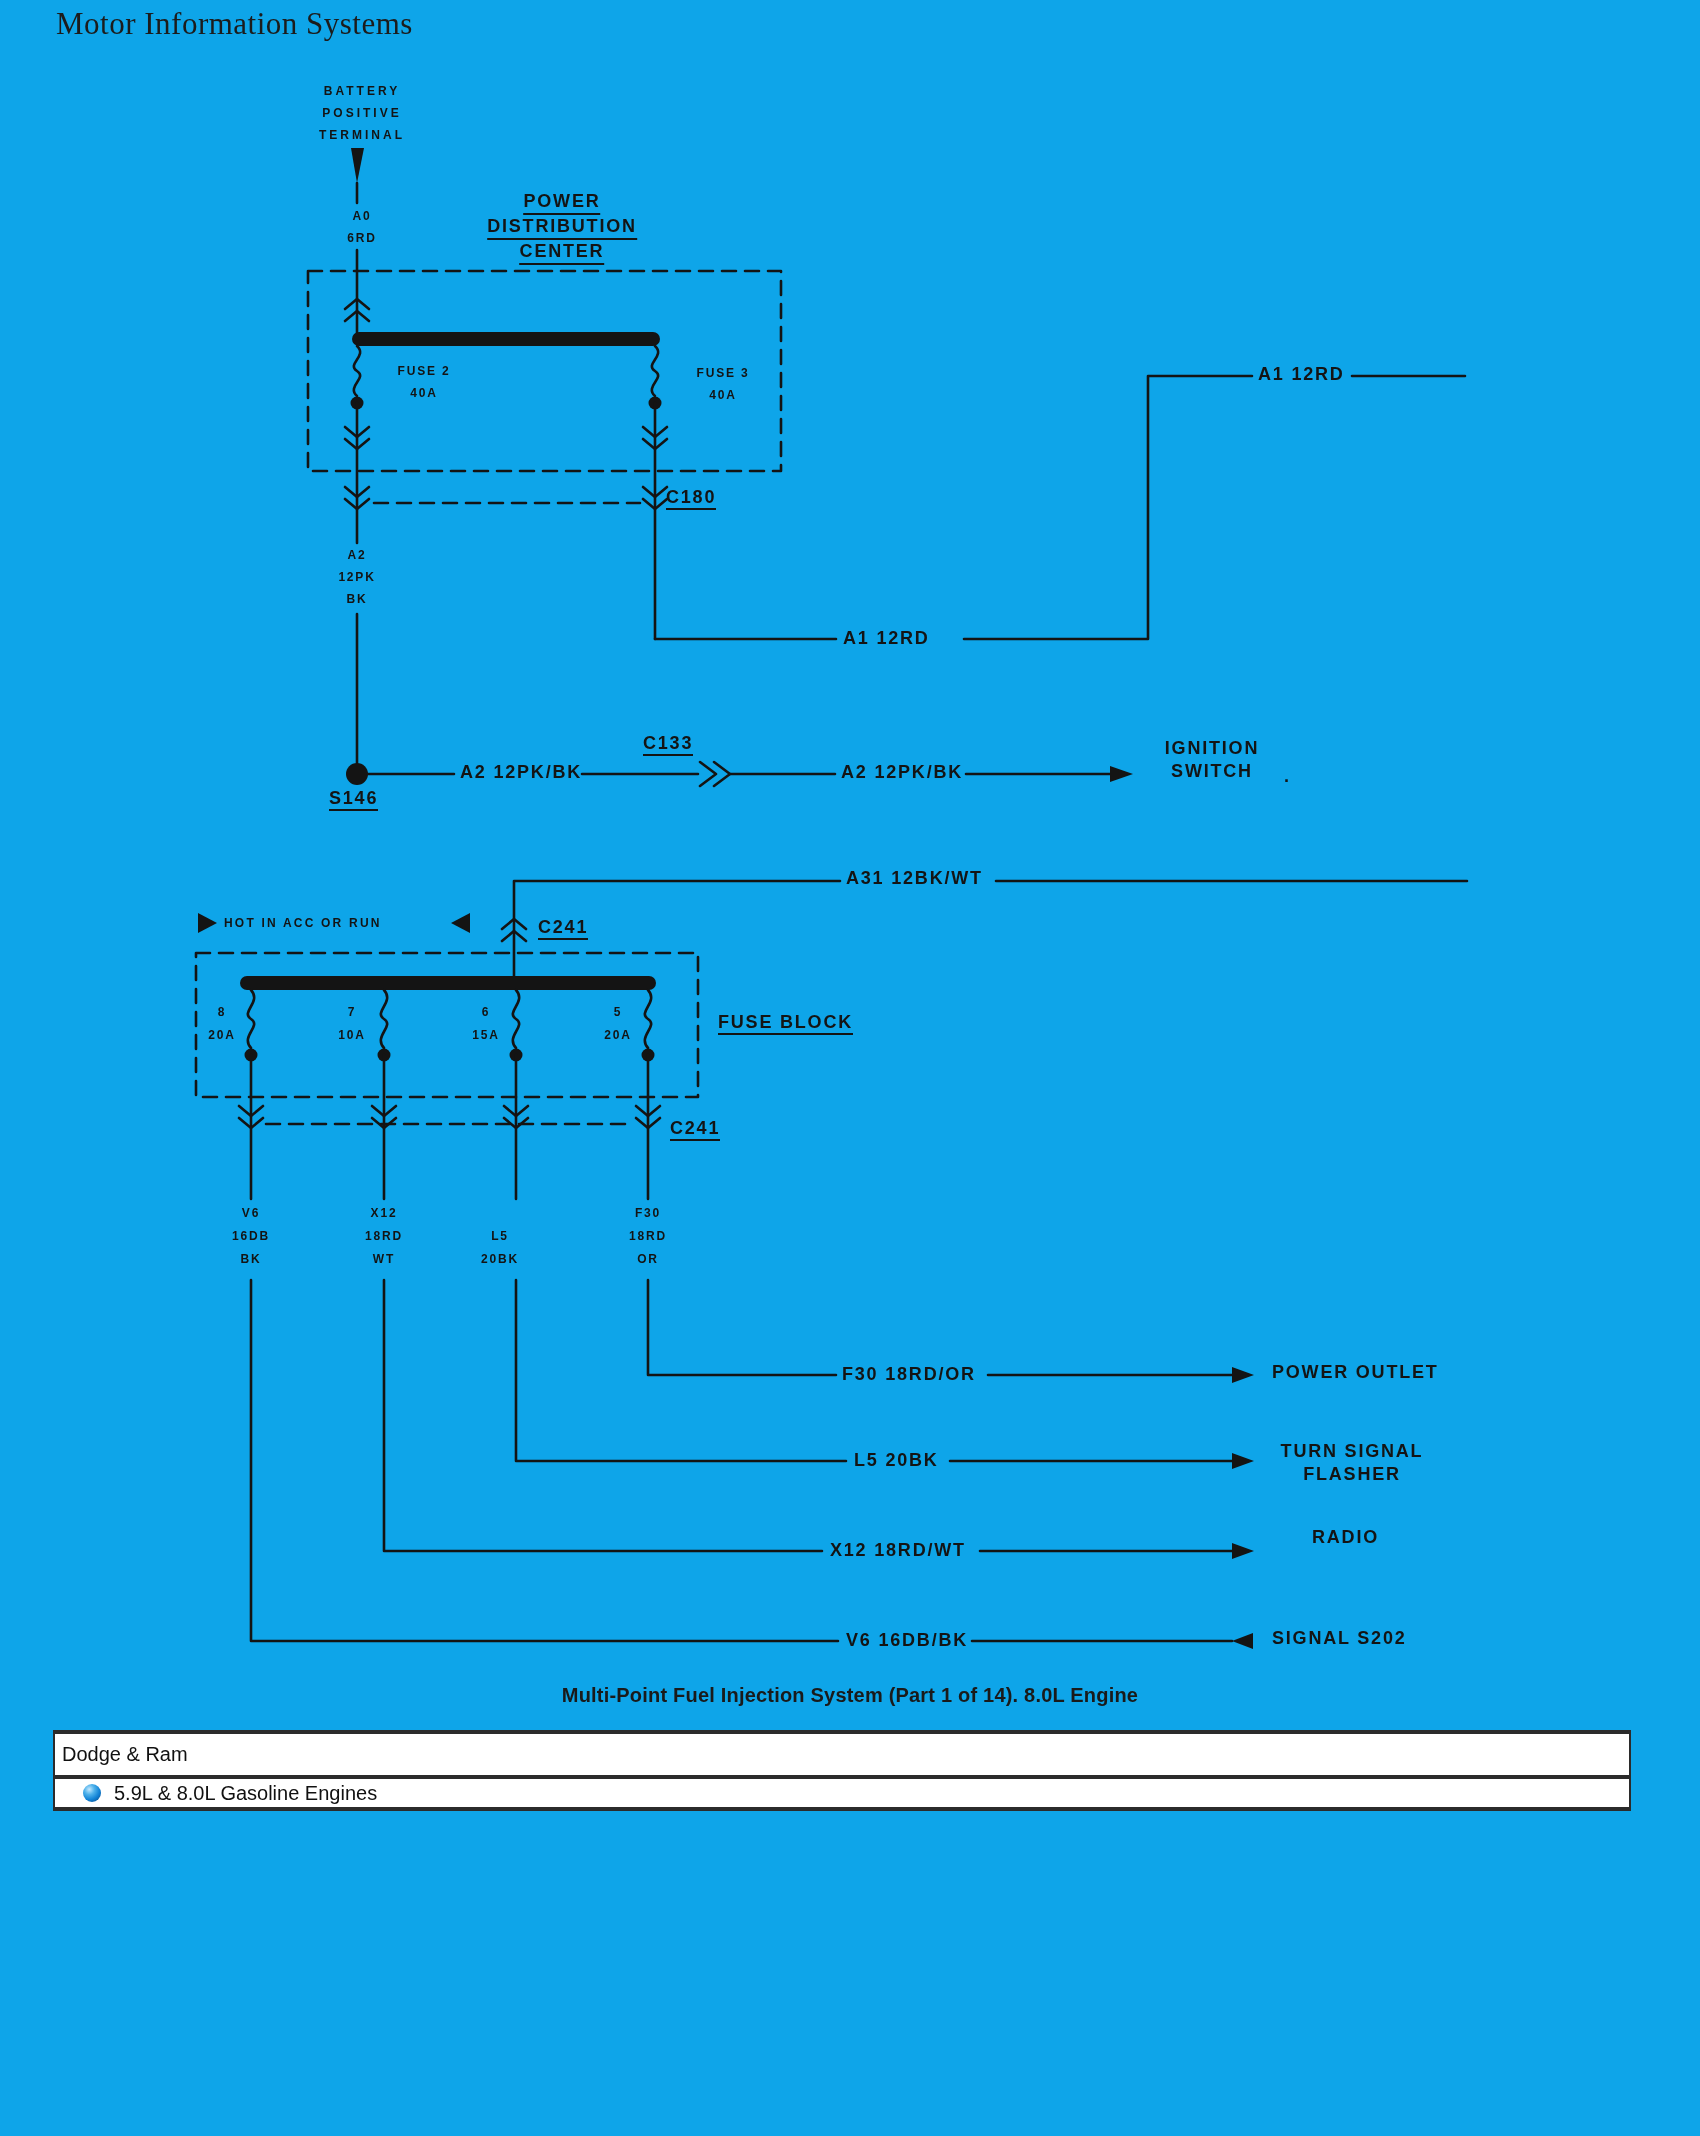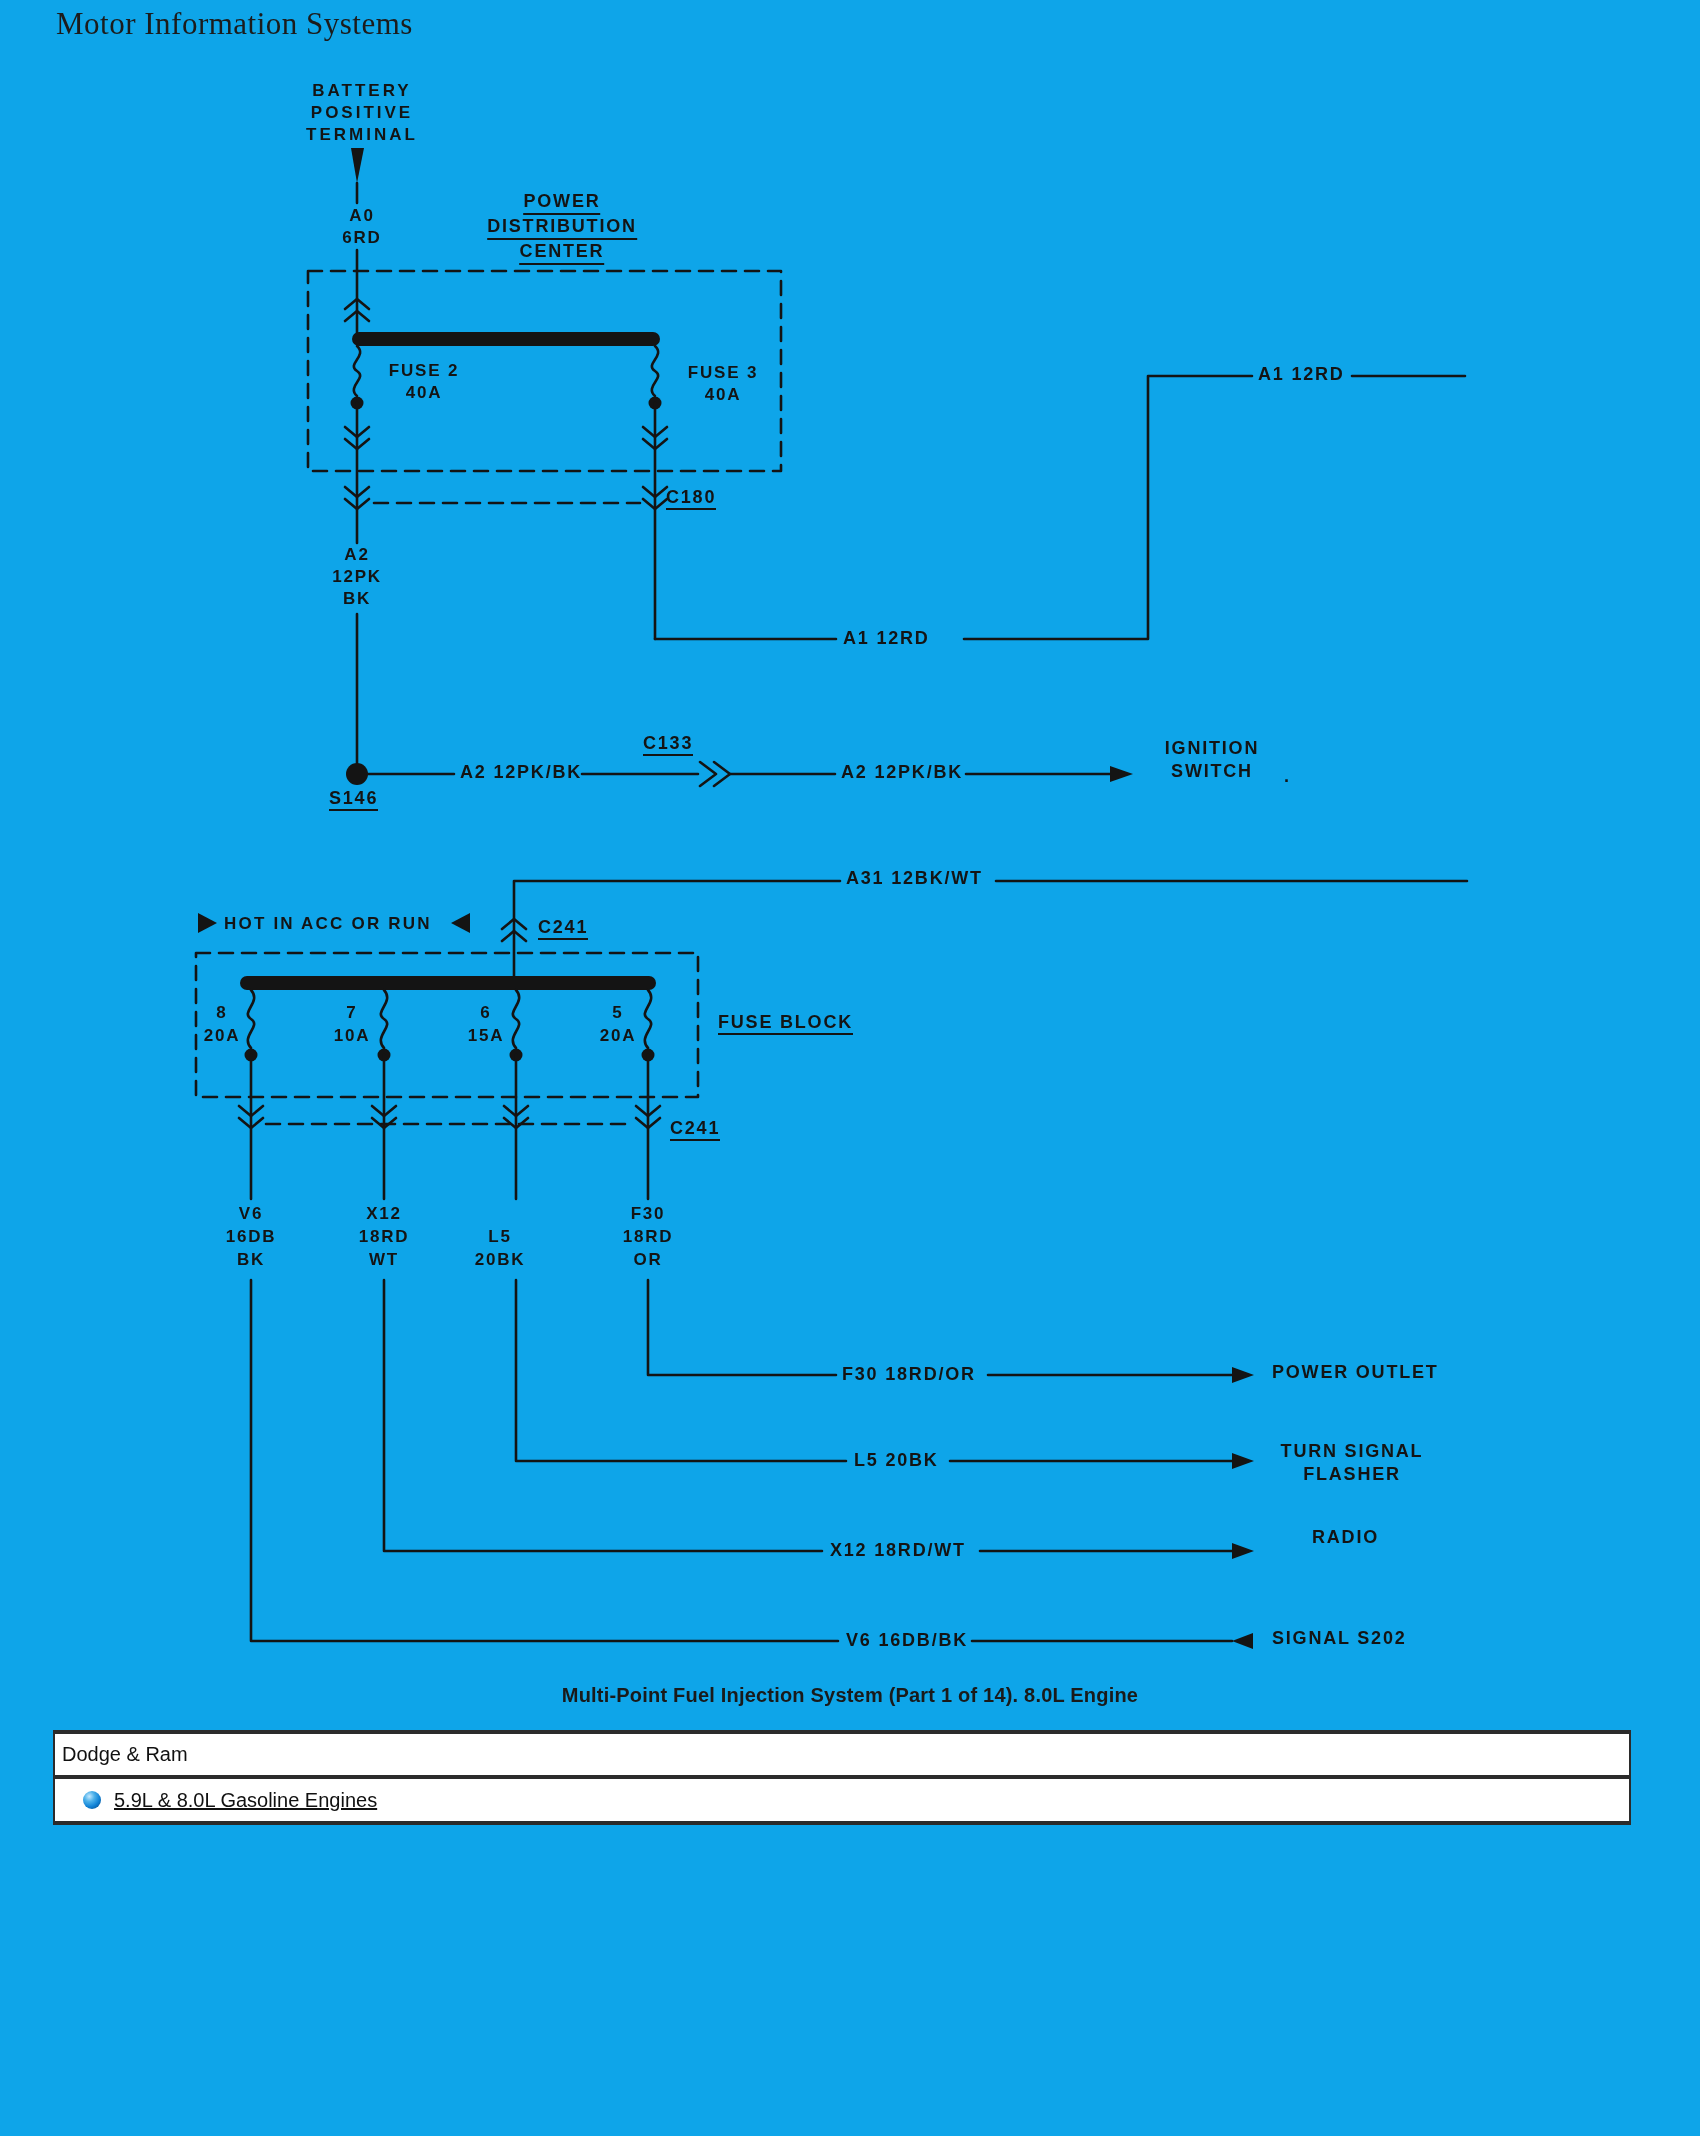--- a/index.html
+++ b/index.html
@@ -14,7 +14,7 @@
   }
   svg.wires { position:absolute; left:0; top:0; }
   .lbl {
-    position:absolute; font-weight:700; font-size:17px; letter-spacing:1.8px;
+    position:absolute; font-weight:700; font-size:12px; letter-spacing:1.8px;
     white-space:nowrap; color:#141414; line-height:21px;
   }
   .f18 { font-size:18px; }

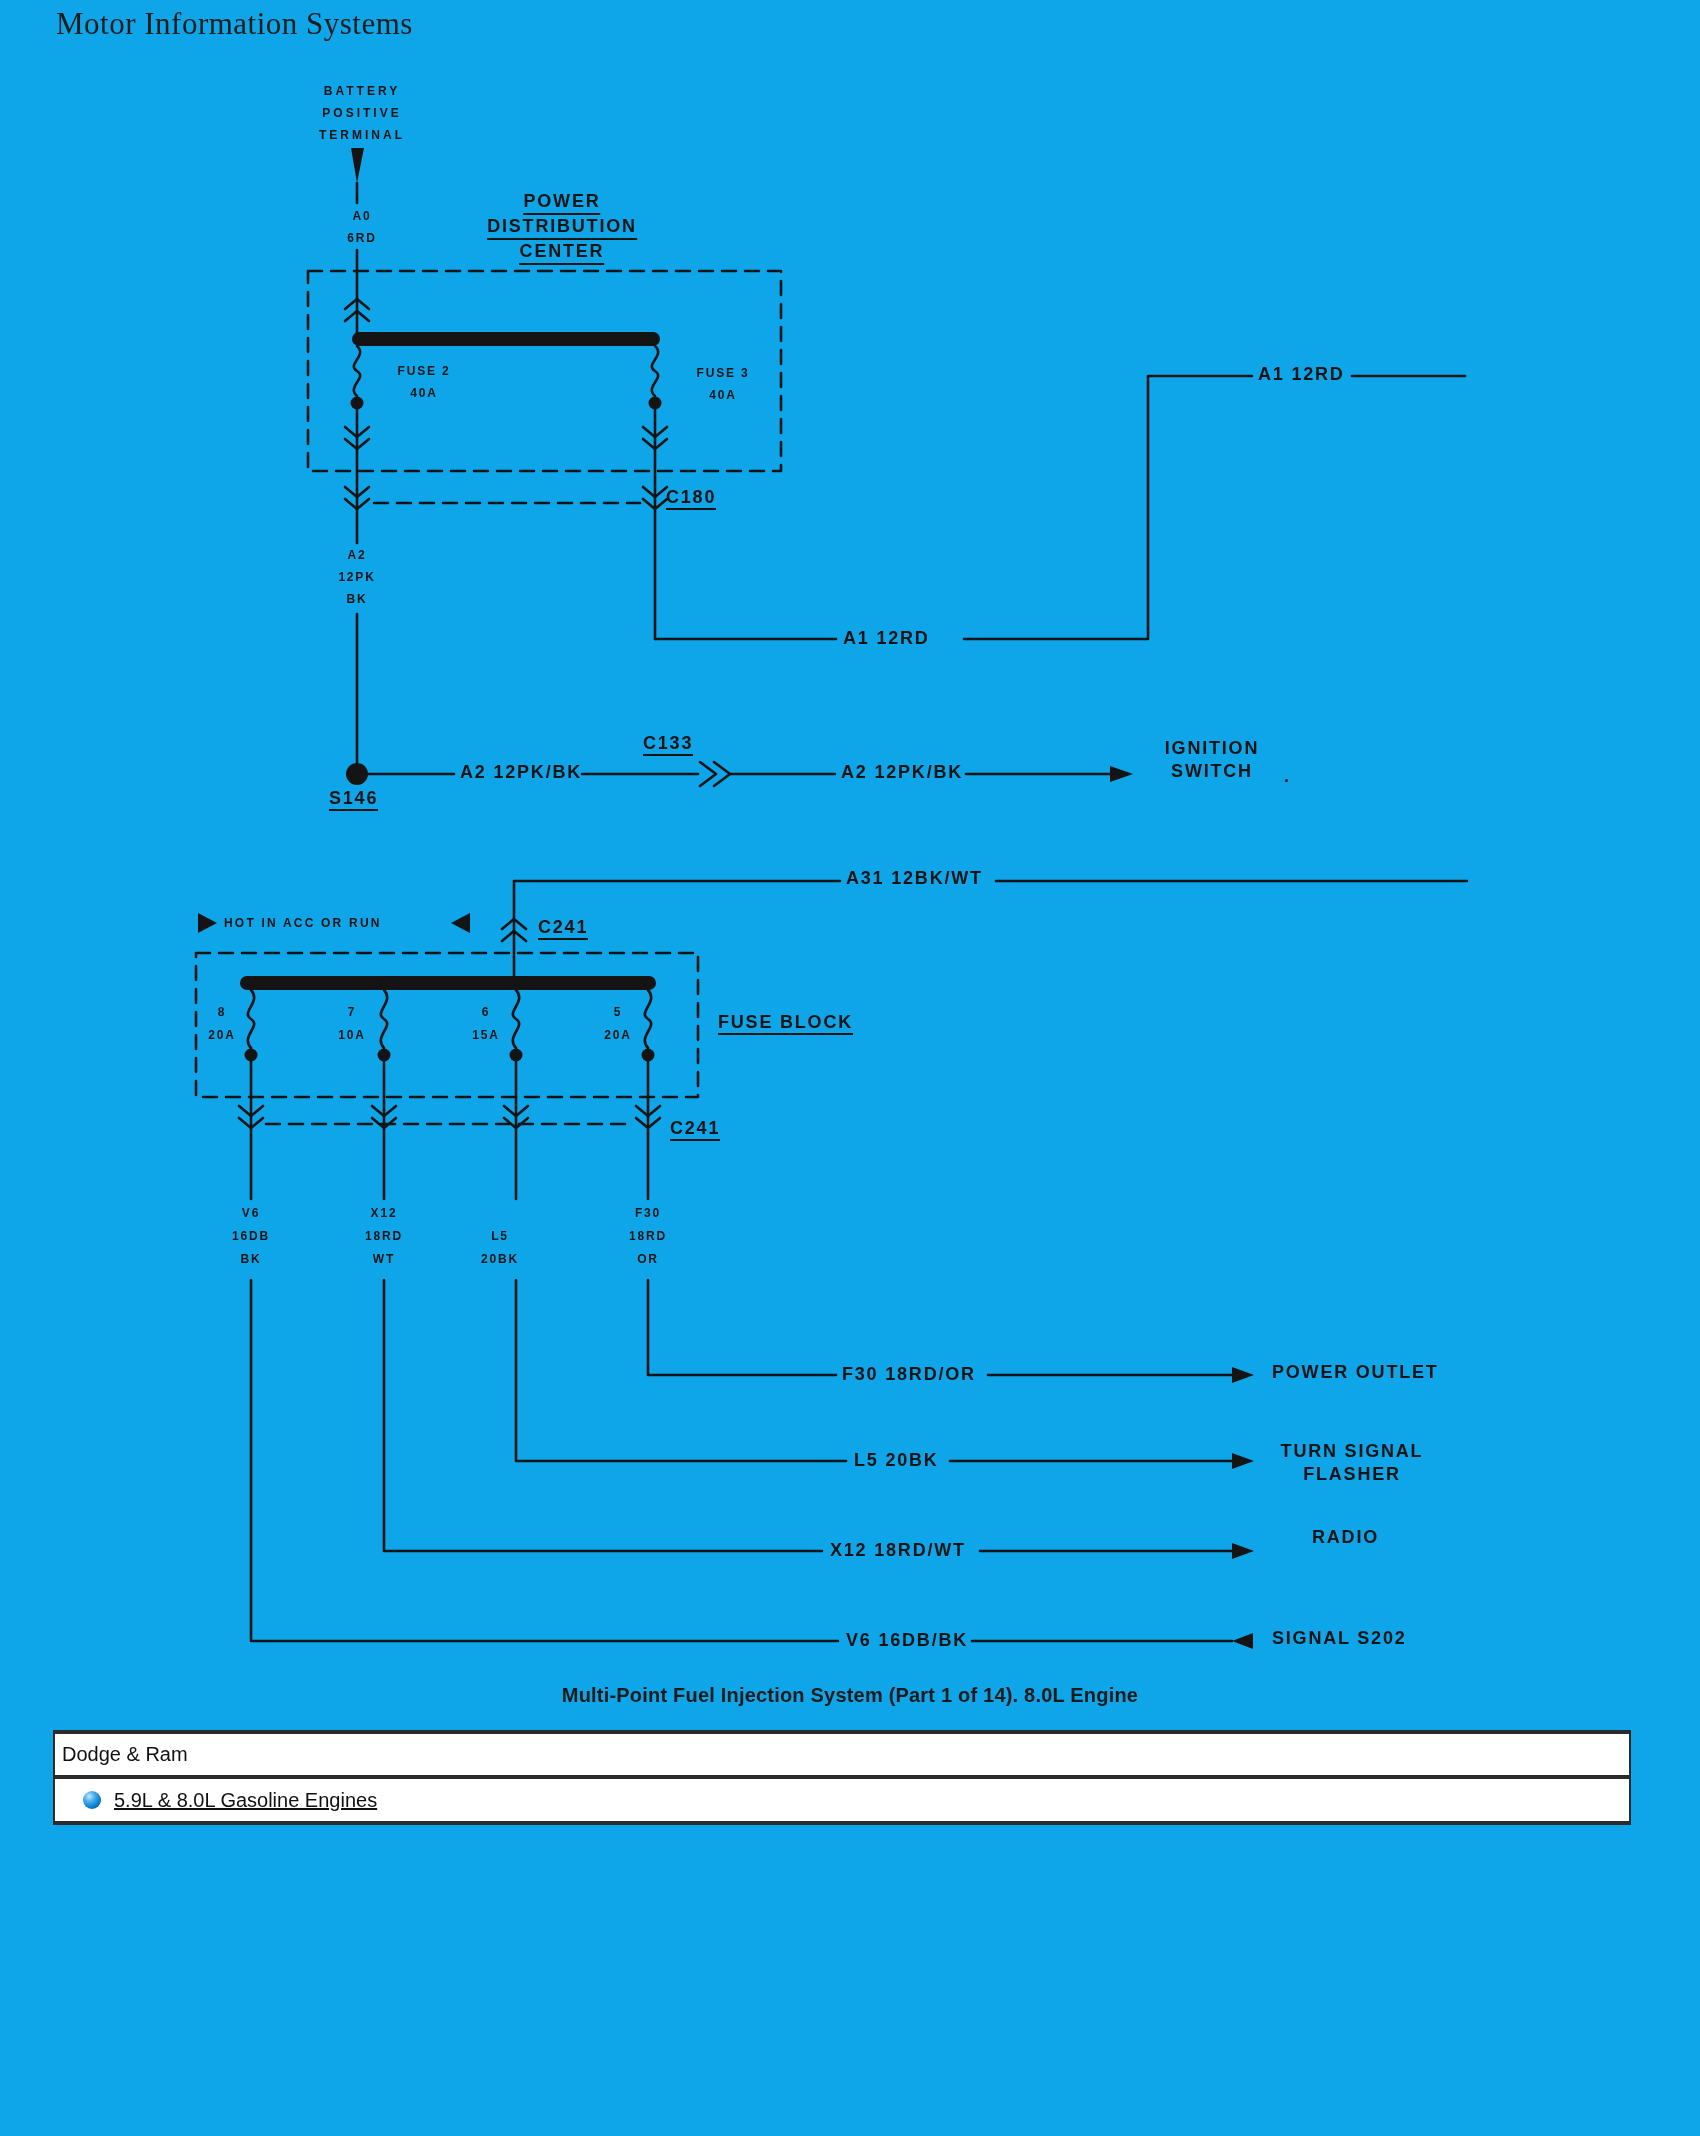--- a/index.html
+++ b/index.html
@@ -34,7 +34,7 @@
     box-sizing:border-box; height:45px; border-bottom:4px solid #2b2b2b;
     display:flex; align-items:center; padding-left:7px; font-size:20px; color:#111;
   }
-  .ft-row2 { height:42px; display:flex; align-items:center; padding-left:28px; font-size:20px; color:#111;text-decoration:underline; }
+  .ft-row2 { height:28px; display:flex; align-items:center; padding-left:28px; font-size:20px; color:#111; }
   .ball {
     width:18px; height:18px; border-radius:50%; margin-right:13px; flex:0 0 auto;
     background:radial-gradient(circle at 35% 30%, #c4e8ff 0%, #4db1ea 30%, #1182d6 60%, #083e77 100%);

